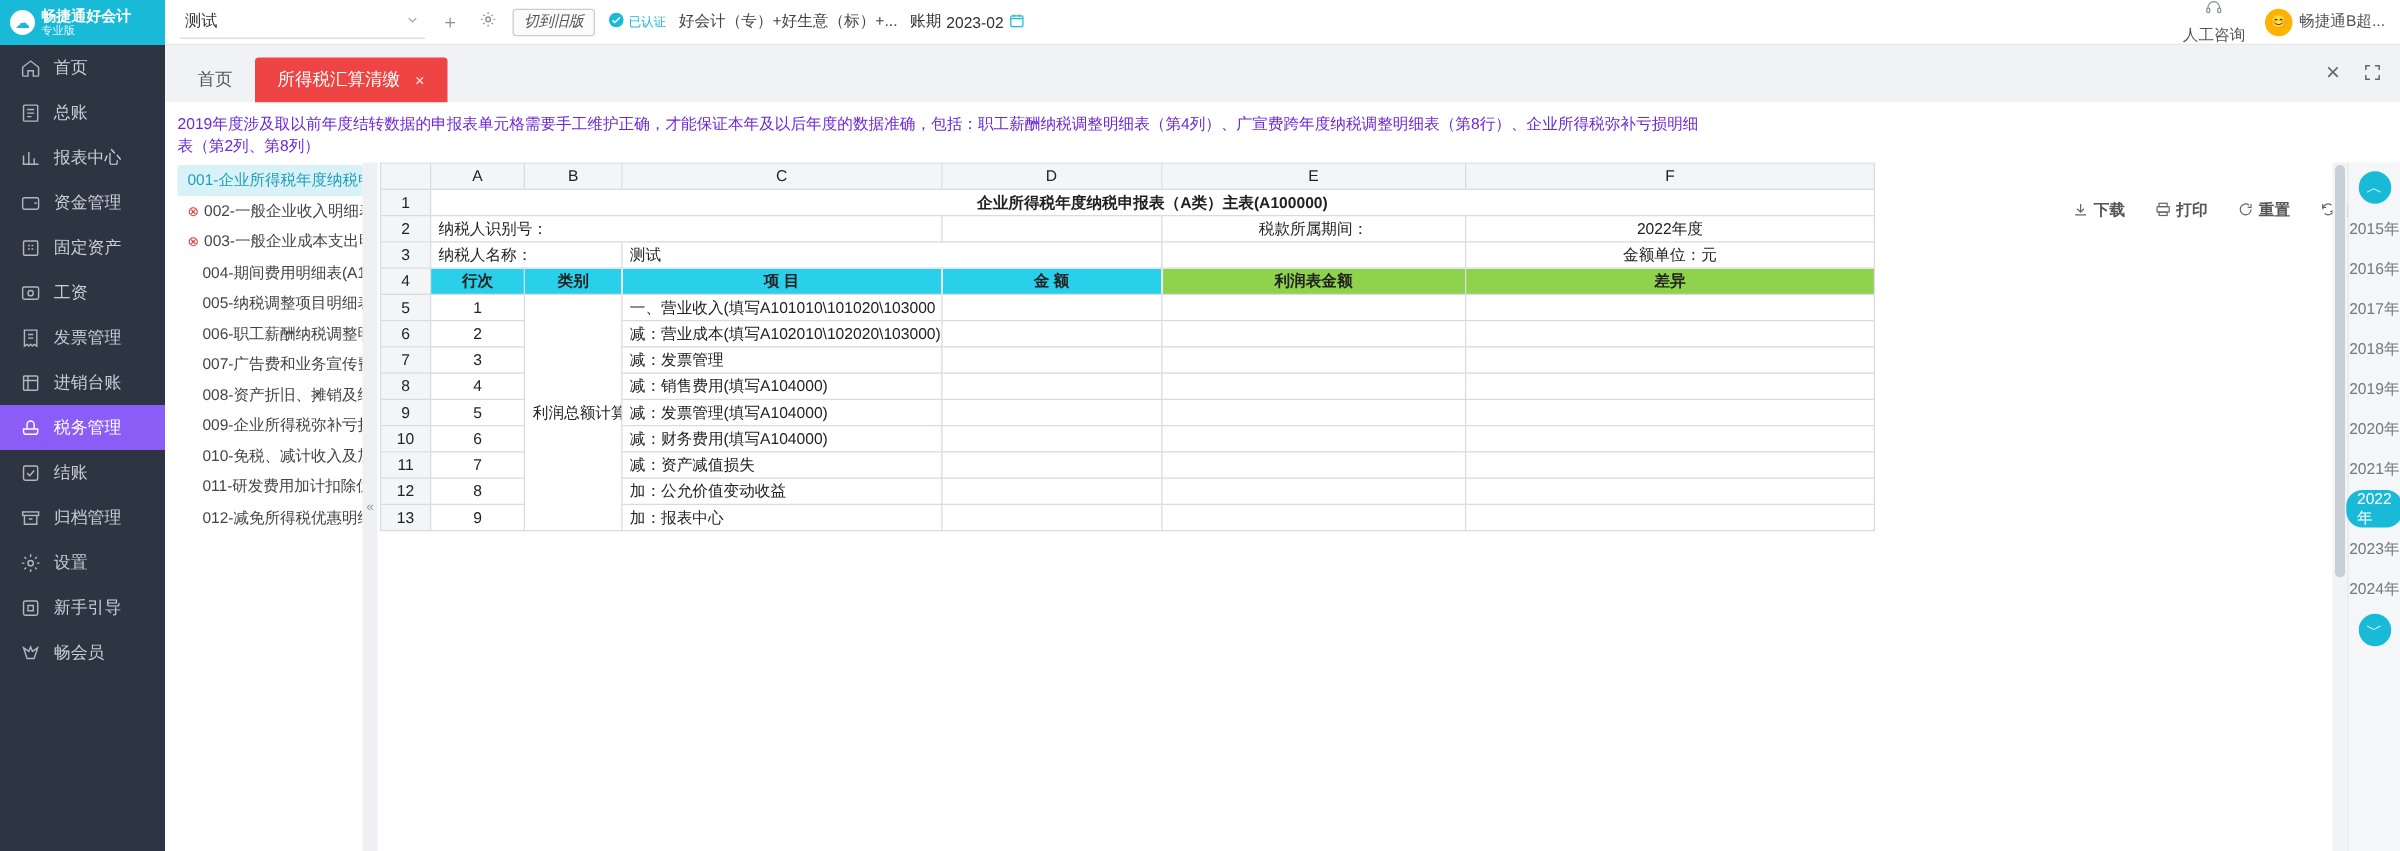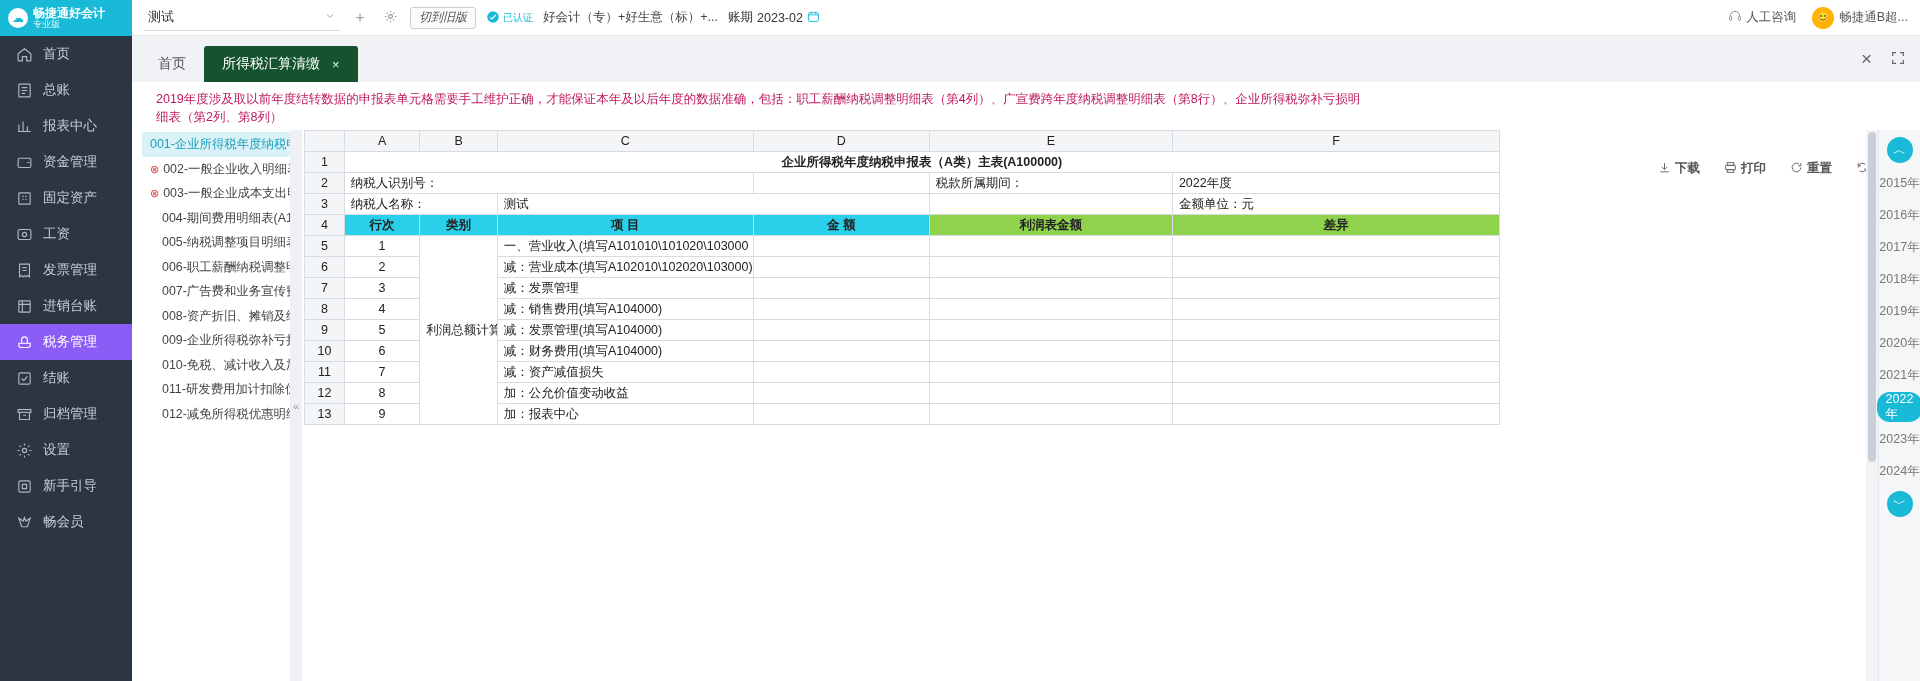--- a/index.html
+++ b/index.html
@@ -72,7 +72,7 @@
   }
   .cal-ico { color: #19b9d8; }
   .topbar-right { margin-left: auto; display: flex; align-items: center; gap: 16px; }
-  .svc { display: flex; align-items: center; gap: 4px; font-size: 12.5px; color: #555; }
+  .svc { display: flex; align-items: center; gap: 4px; font-size: 12.5px; color: #555; flex-direction: column; }
   .user { display: flex; align-items: center; gap: 5px; font-size: 12.5px; color: #555; }
   .avatar {
     width: 22px; height: 22px; border-radius: 50%; background: #ffb300;

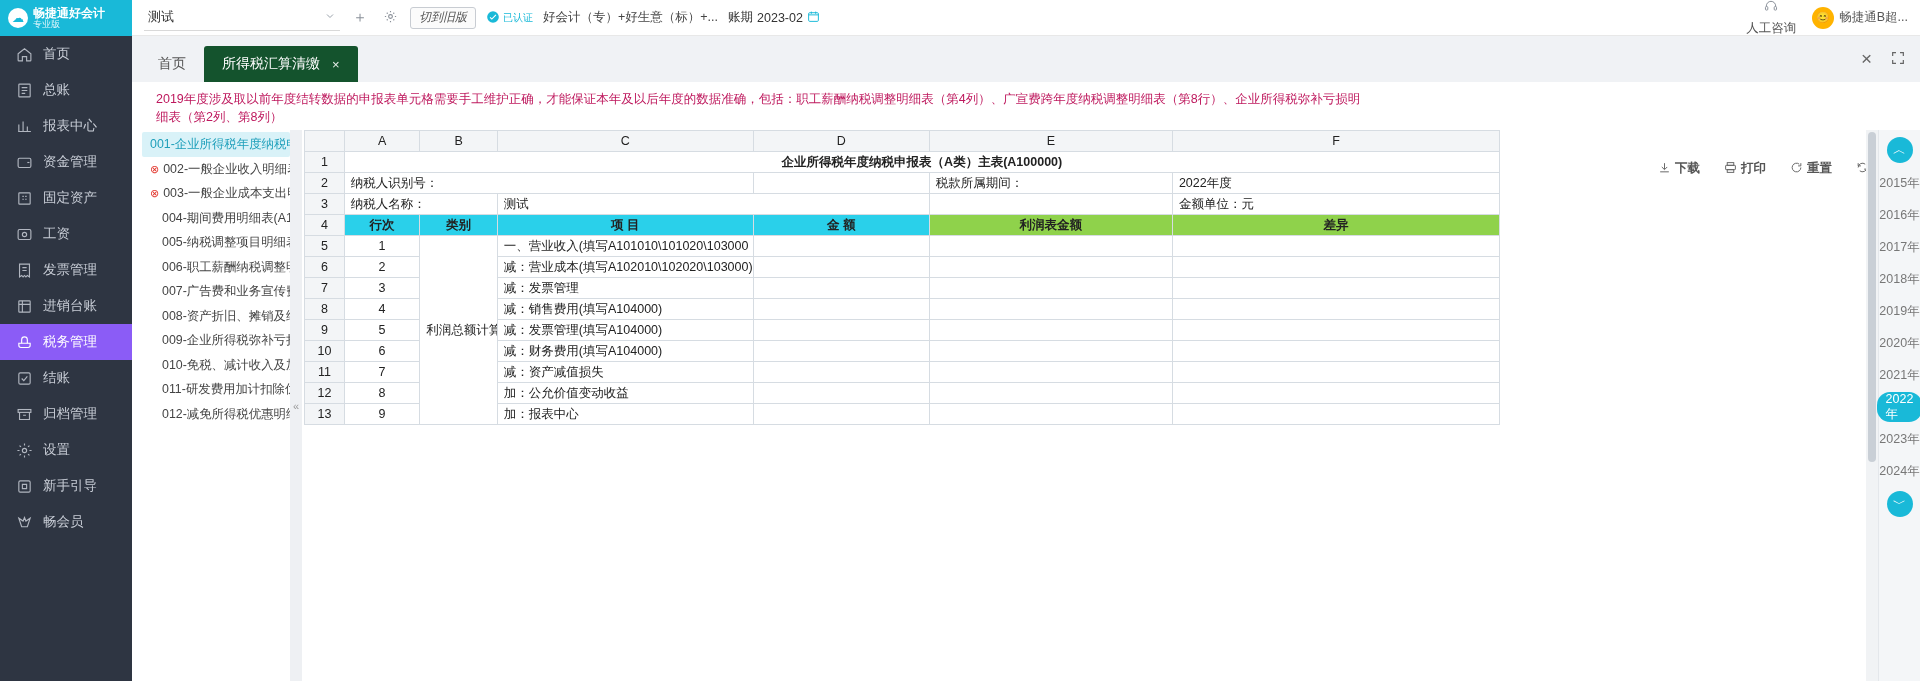--- a/index.html
+++ b/index.html
@@ -89,7 +89,7 @@
     display: flex; align-items: center; justify-content: center;
     font-size: 14px; color: #555; cursor: pointer;
   }
-  .tab.active { background: #14532d; color: #fff; border-radius: 3px 3px 0 0; position: relative; justify-content: flex-end; }
+  .tab.active { background: #ef4444; color: #fff; border-radius: 3px 3px 0 0; position: relative; justify-content: flex-end; }
   .tab .tab-close { margin-left: 12px; font-size: 13px; opacity: .9; }
   .tabbar-right {
     position: absolute; right: 14px; top: 12px; display: flex; gap: 18px; align-items: center;

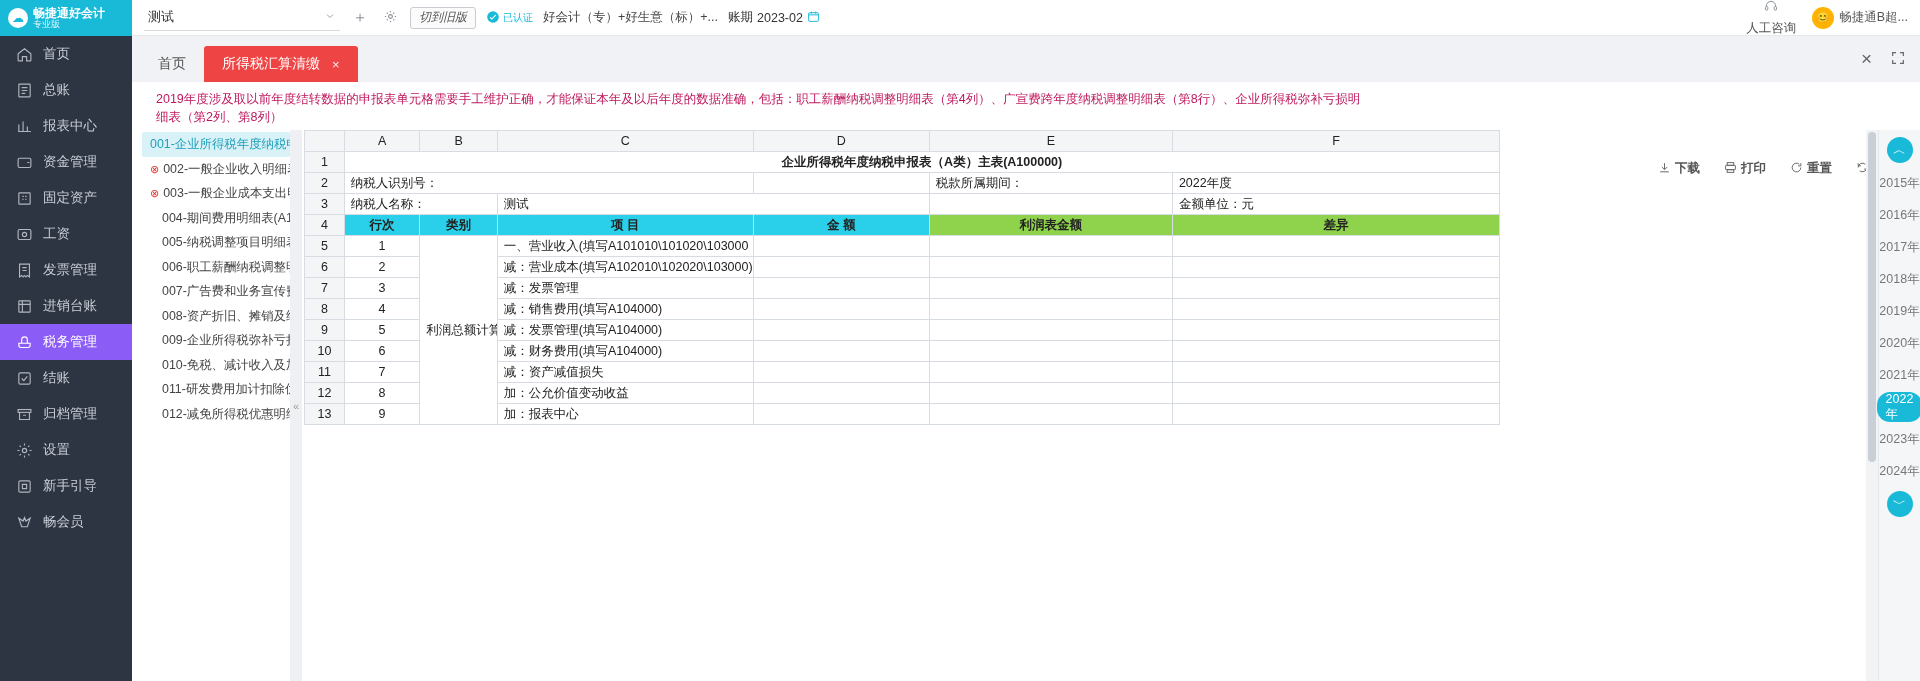--- a/index.html
+++ b/index.html
@@ -100,7 +100,7 @@
   .content { flex: 1 1 auto; background: #fff; position: relative; display: flex; flex-direction: column; min-height: 0; }
 
   .notice {
-    padding: 8px 10px 4px 24px; color: #be185d; font-size: 12.5px; line-height: 1.45;
+    padding: 8px 10px 4px 10px; color: #6d28d9; font-size: 12.5px; line-height: 1.45;
     max-width: 1240px;
   }
   .toolbar-right {

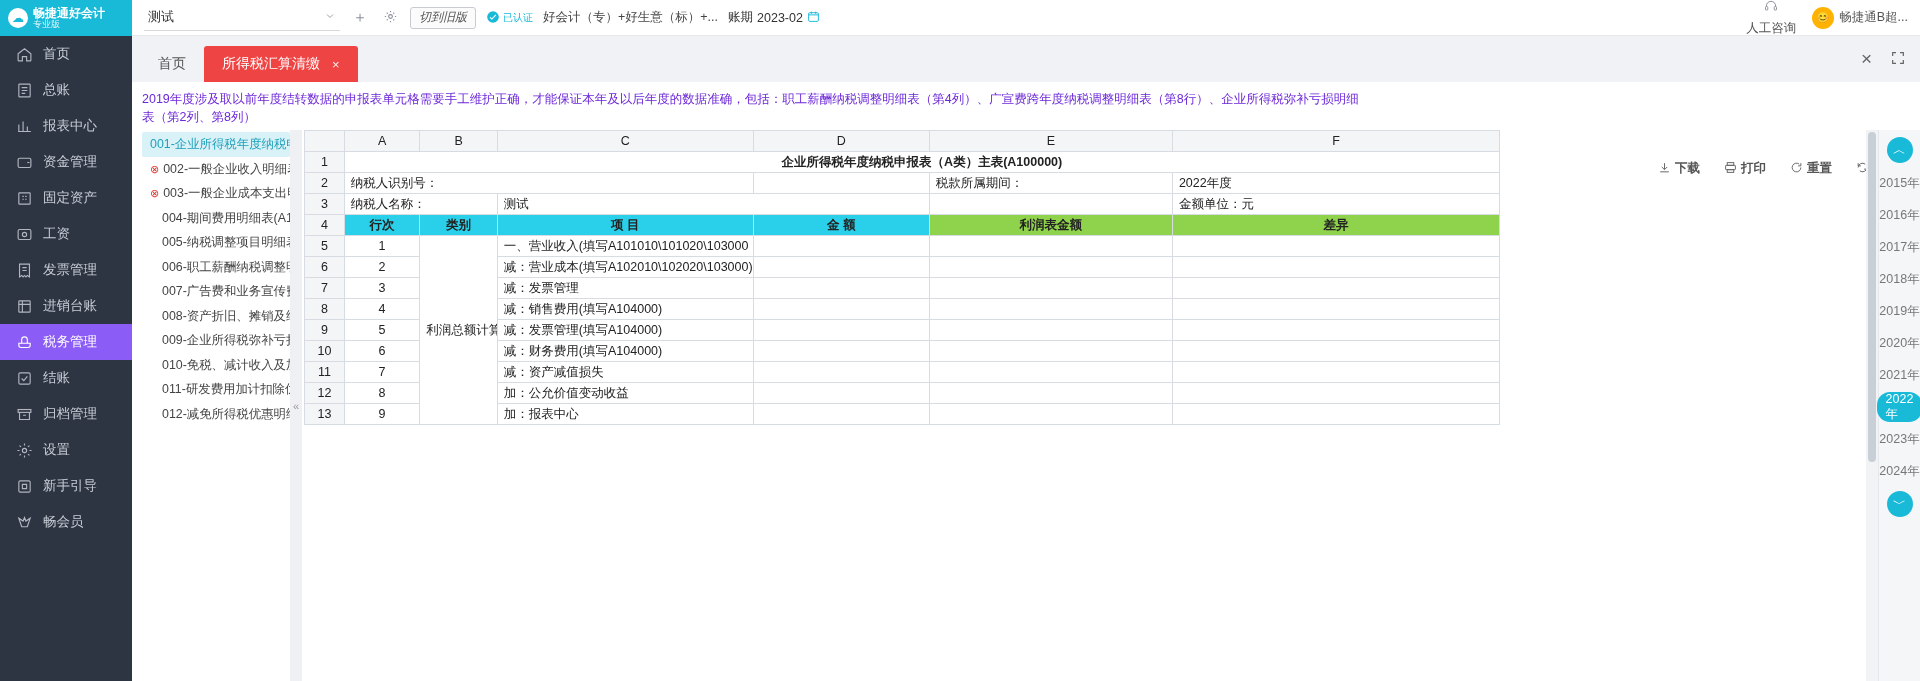--- a/index.html
+++ b/index.html
@@ -145,7 +145,7 @@
   }
   .cyan { background: #2ad0ea !important; text-align: center; font-weight: bold; color: #123; }
   .green { background: #8fd24b !important; text-align: center; font-weight: bold; color: #123; }
-  .lbl-right { text-align: left; }
+  .lbl-right { text-align: center; }
   .big-row td { height: 95px; }
   .ctr { text-align: center; }
   .vmid { vertical-align: middle; }

